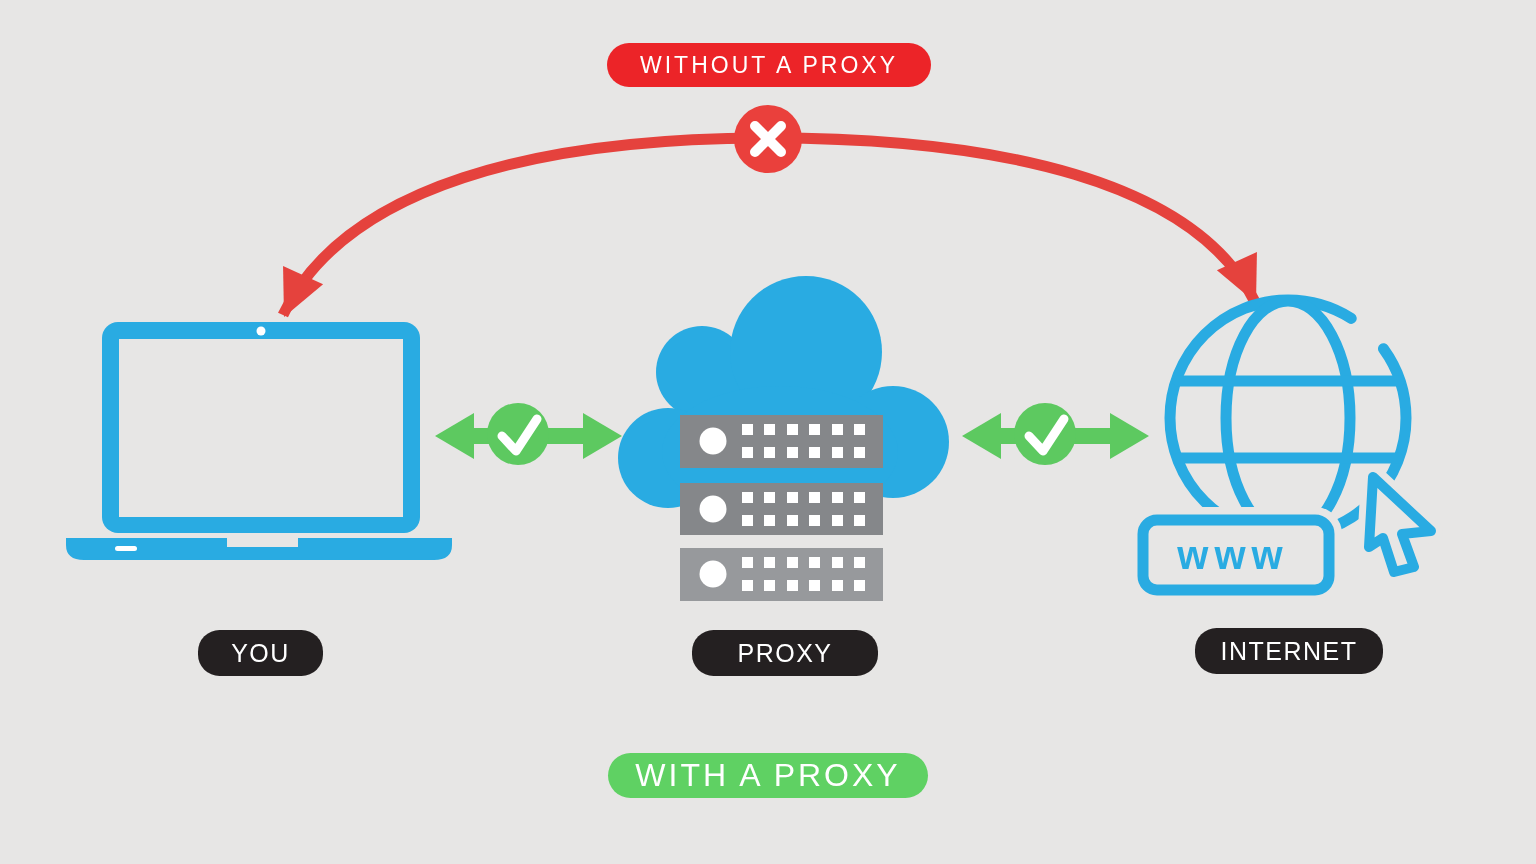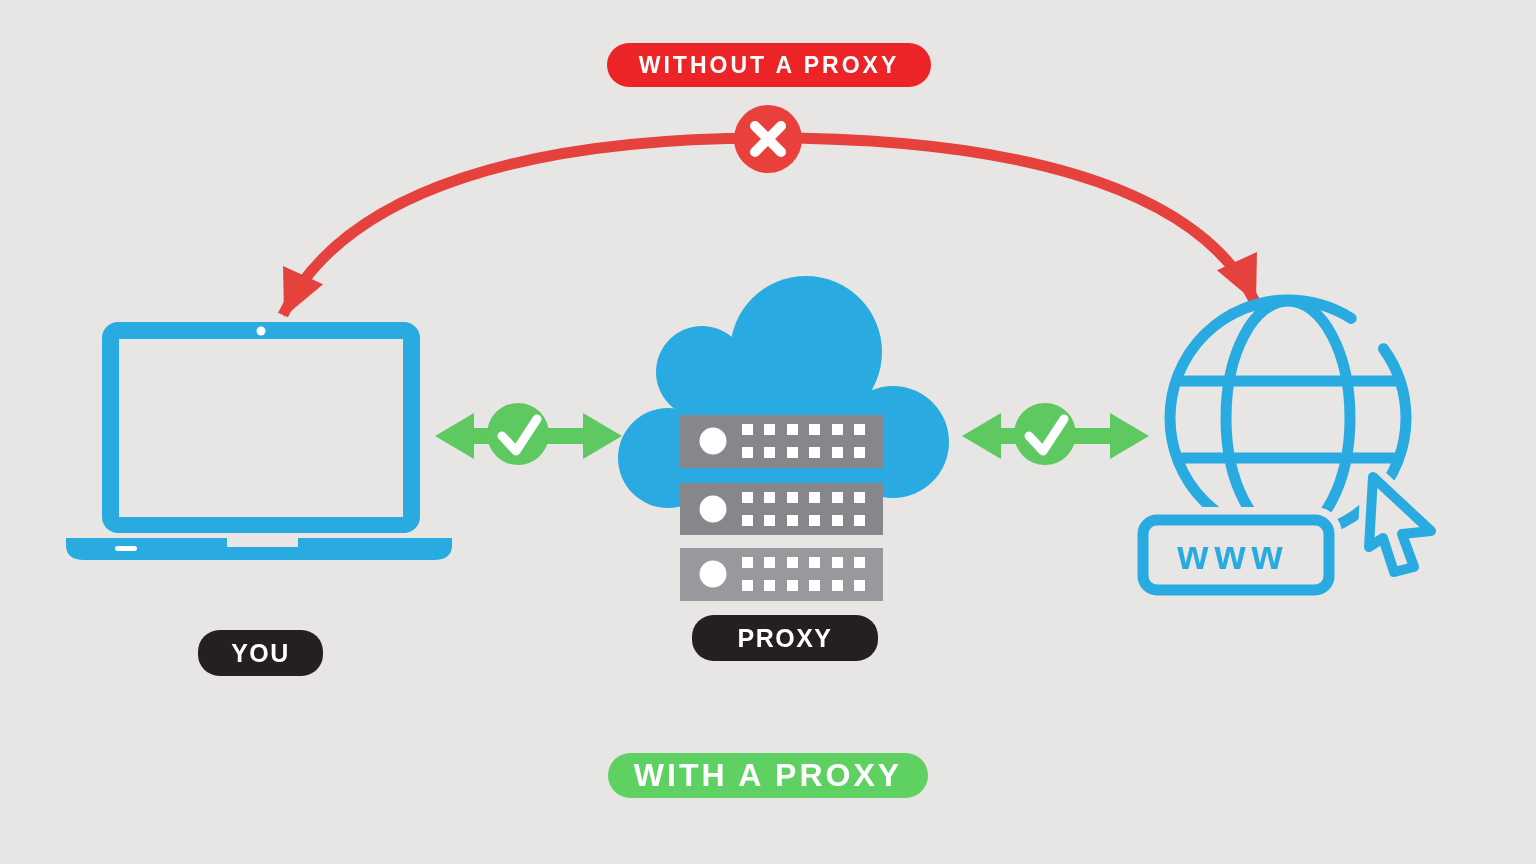--- a/index.html
+++ b/index.html
@@ -10,7 +10,7 @@
   .layer{position:absolute;left:0;top:0;width:1536px;height:864px;}
   .pill{
     position:absolute;display:flex;align-items:center;justify-content:center;
-    color:#FFFFFF;font-weight:bold;white-space:nowrap;
+    color:#FFFFFF;font-weight:normal;white-space:nowrap;
   }
   .badge-top{
     left:607px;top:43px;width:324px;height:44px;border-radius:22px;

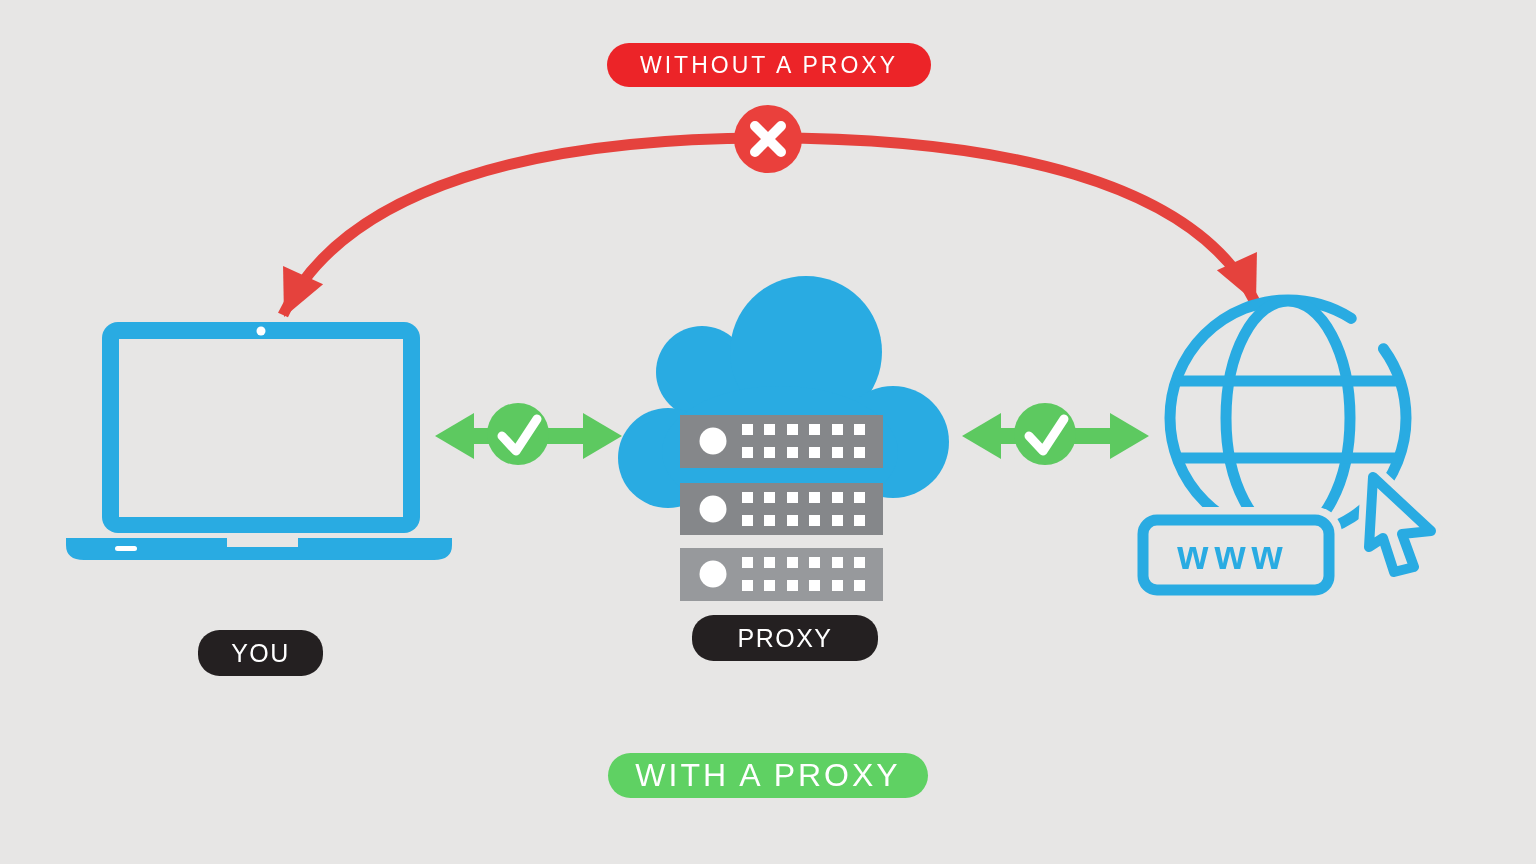--- a/index.html
+++ b/index.html
@@ -25,7 +25,7 @@
     font-size:25px;letter-spacing:1.5px;
   }
   #label-you{left:198px;top:630px;width:125px;}
-  #label-proxy{left:692px;top:615px;width:186px;}
+  #label-proxy{left:692px;top:630px;width:186px;}
   #label-internet{left:1195px;top:628px;width:188px;}
 </style>
 </head>

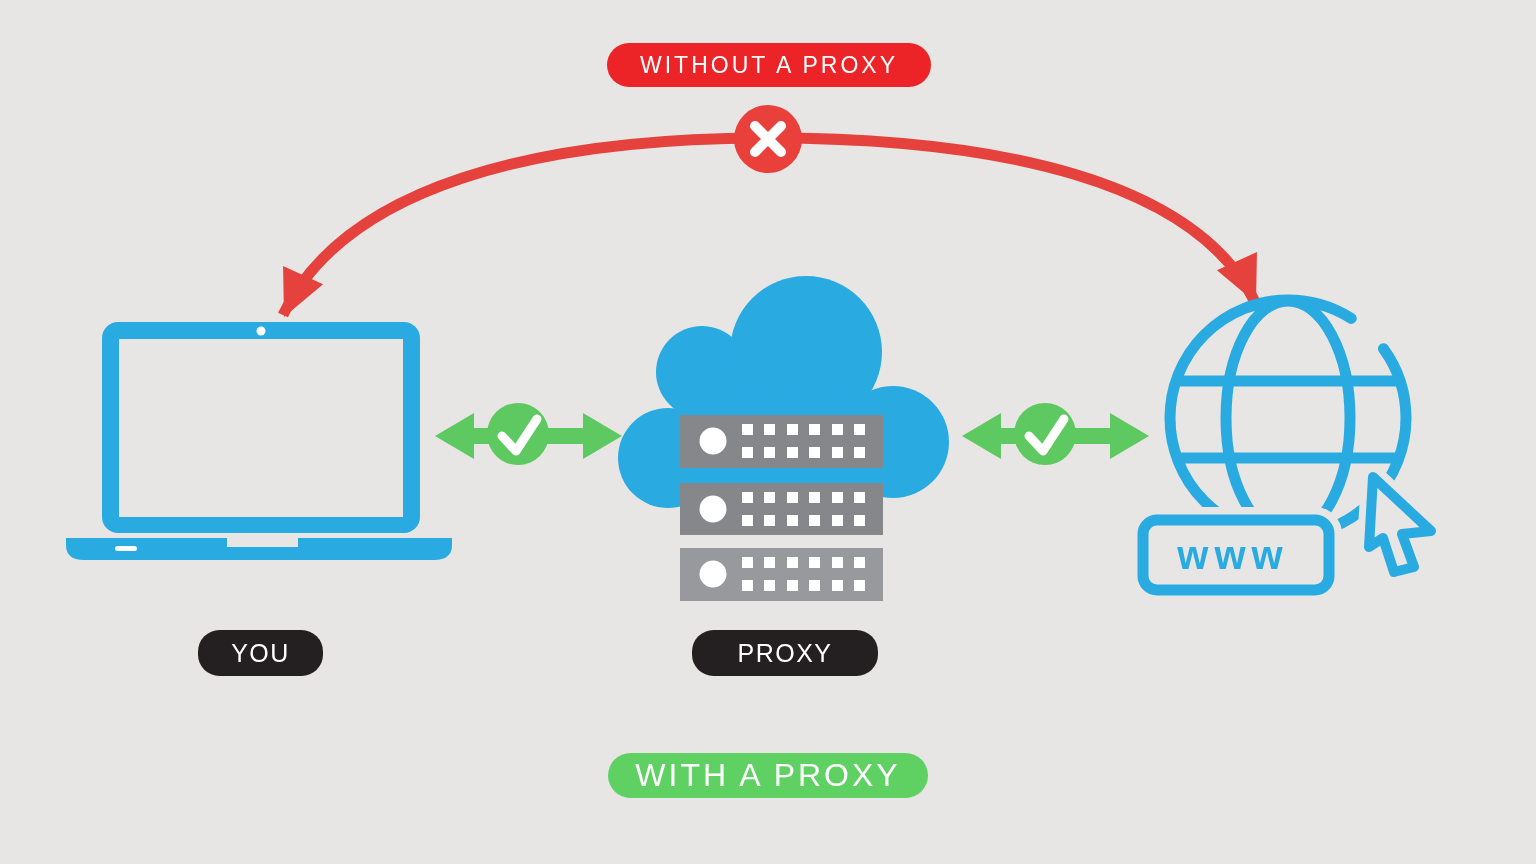--- a/index.html
+++ b/index.html
@@ -120,6 +120,7 @@
 
   <div class="pill node-label" id="label-proxy">PROXY</div>
 
+  <div class="pill node-label" id="label-internet">INTERNET</div>
 
   <div class="pill badge-bottom">WITH A PROXY</div>
 

